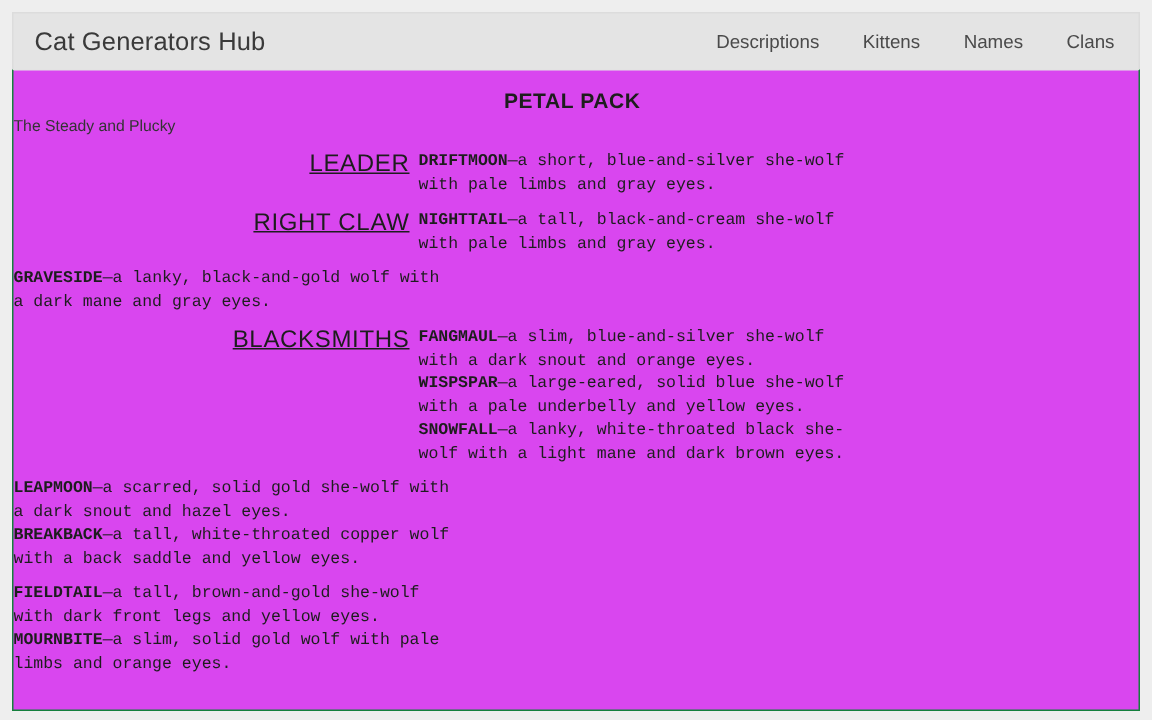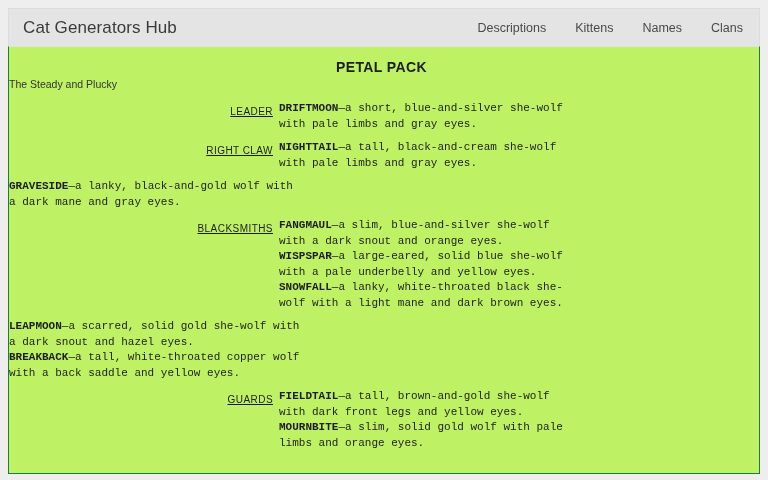--- a/index.html
+++ b/index.html
@@ -54,7 +54,7 @@
   }
   
   .content {
-    background: #bef264;
+    background: #d946ef;
     border: 1px solid #15803d;
     border-top: 1px solid #e3e3e3;
     height: 428px;

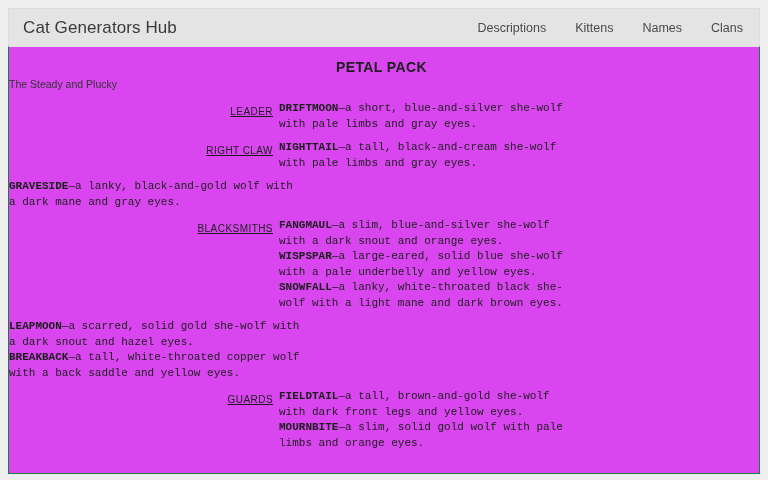--- a/index.html
+++ b/index.html
@@ -96,7 +96,7 @@
     box-sizing: border-box;
   }
   .role-label {
-    font-size: 10px;
+    font-size: 16px;
     color: #1d1d1d;
     text-decoration: underline;
     letter-spacing: .45px;

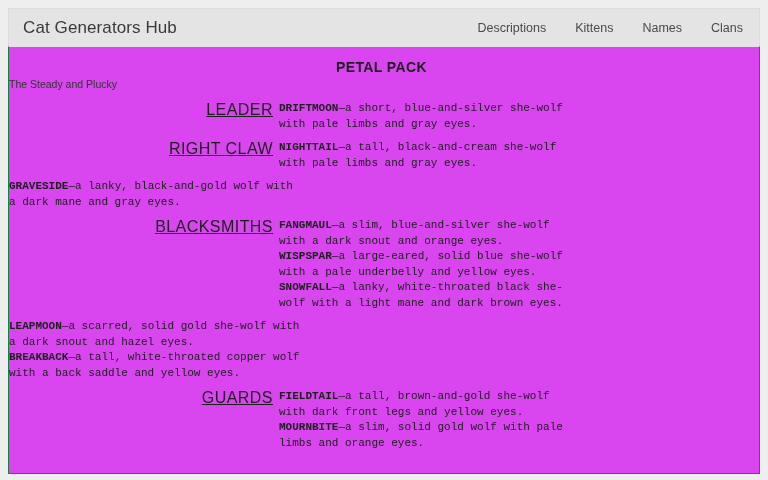--- a/index.html
+++ b/index.html
@@ -172,7 +172,6 @@
           </div>
         </div>
         <div class="role-row">
-          <div class="role-label-cell"><span class="role-label">GUARDS</span></div>
           <div class="members-cell">
             <p class="member"><span class="member-name">FIELDTAIL</span><span class="member-desc">—a tall, brown-and-gold she-wolf with dark front legs and yellow eyes.</span></p>
             <p class="member"><span class="member-name">MOURNBITE</span><span class="member-desc">—a slim, solid gold wolf with pale limbs and orange eyes.</span></p>

